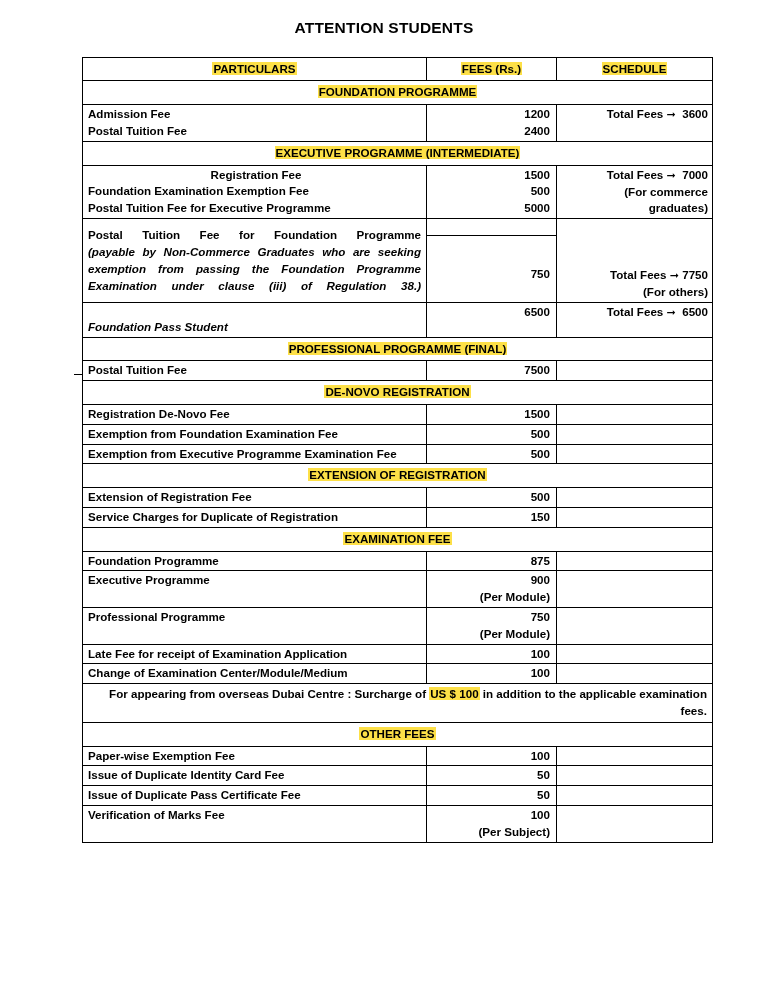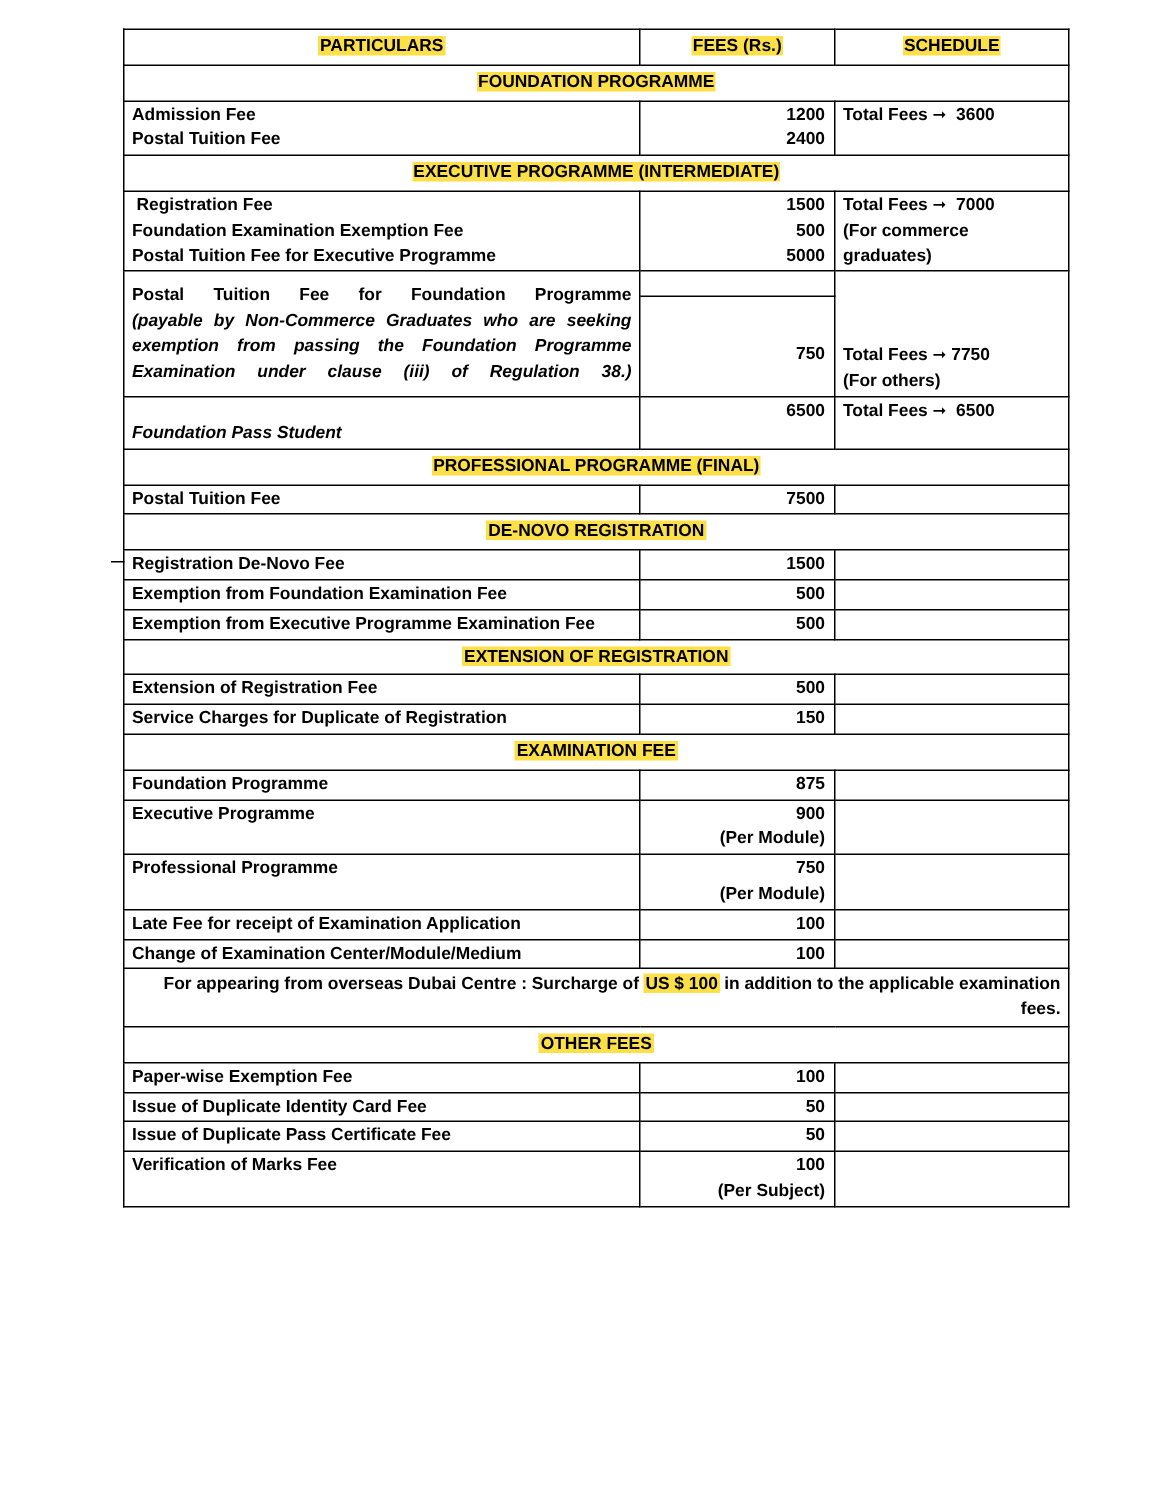--- a/index.html
+++ b/index.html
@@ -119,6 +119,7 @@
 
 <div class="page">
 
+  <div class="doc-title">ATTENTION STUDENTS</div>
 
 
   <div class="tickmark"></div>

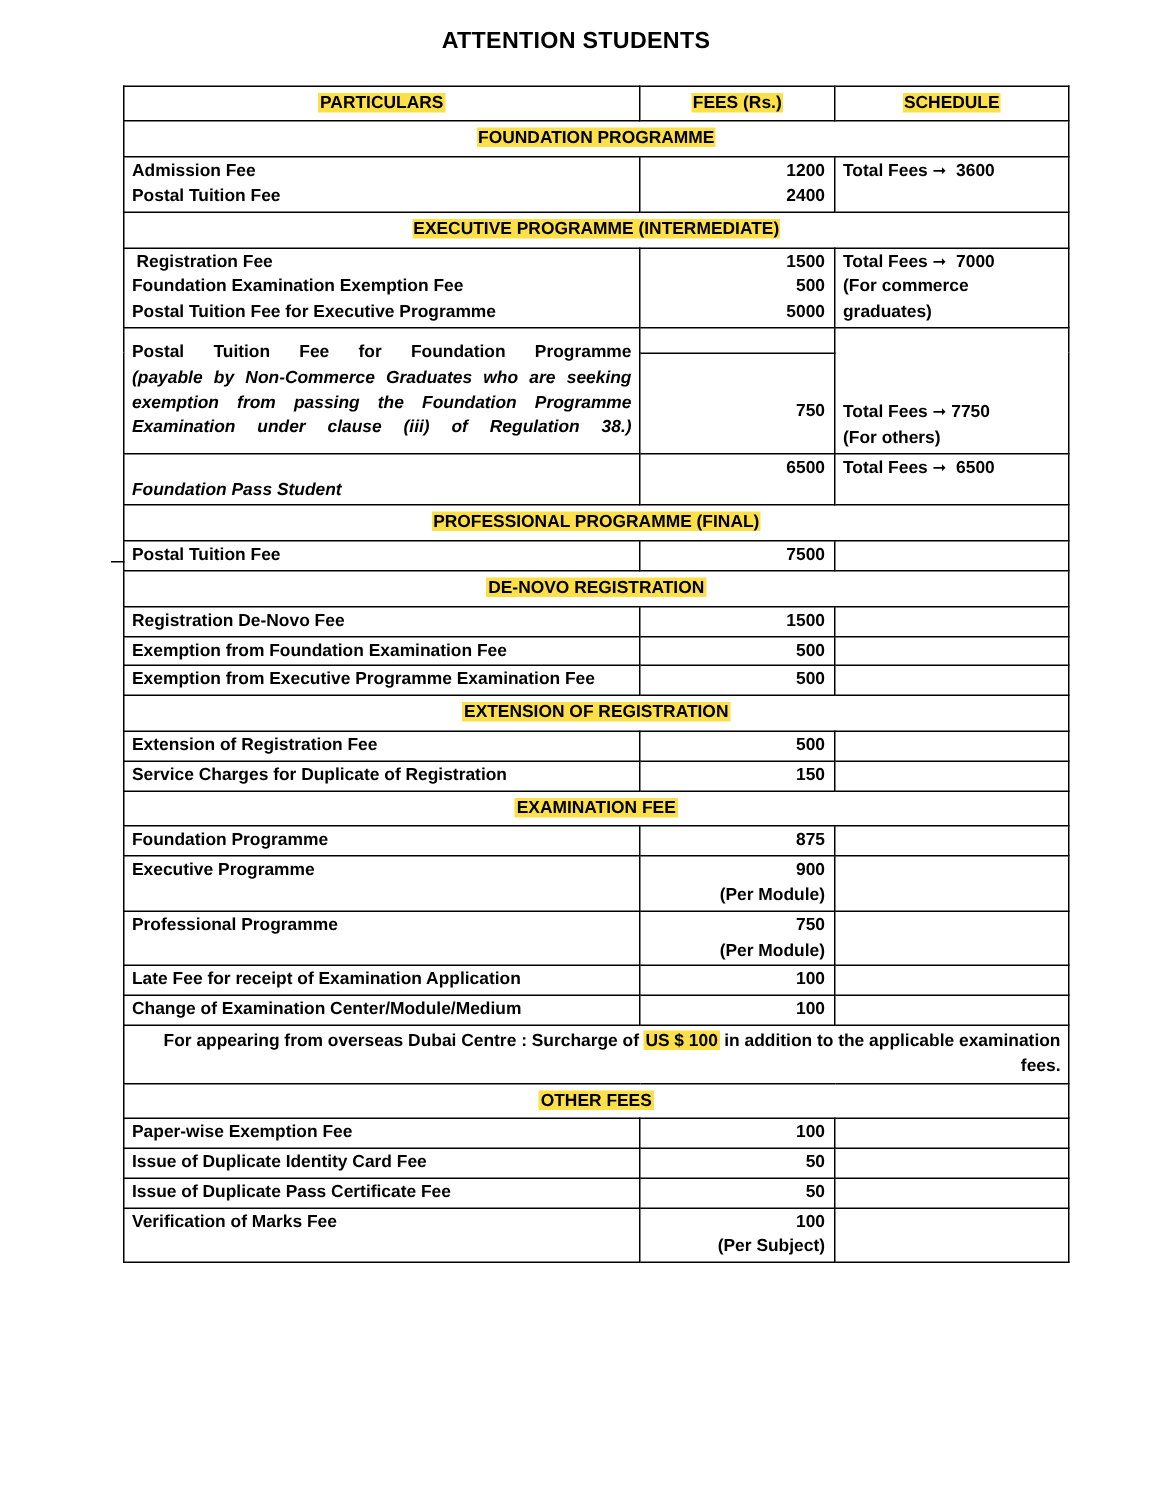--- a/index.html
+++ b/index.html
@@ -79,6 +79,7 @@
     padding-right: 6px !important;
   }
   .rem {
+    text-align: right;
     padding-right: 4px !important;
   }
   .just {

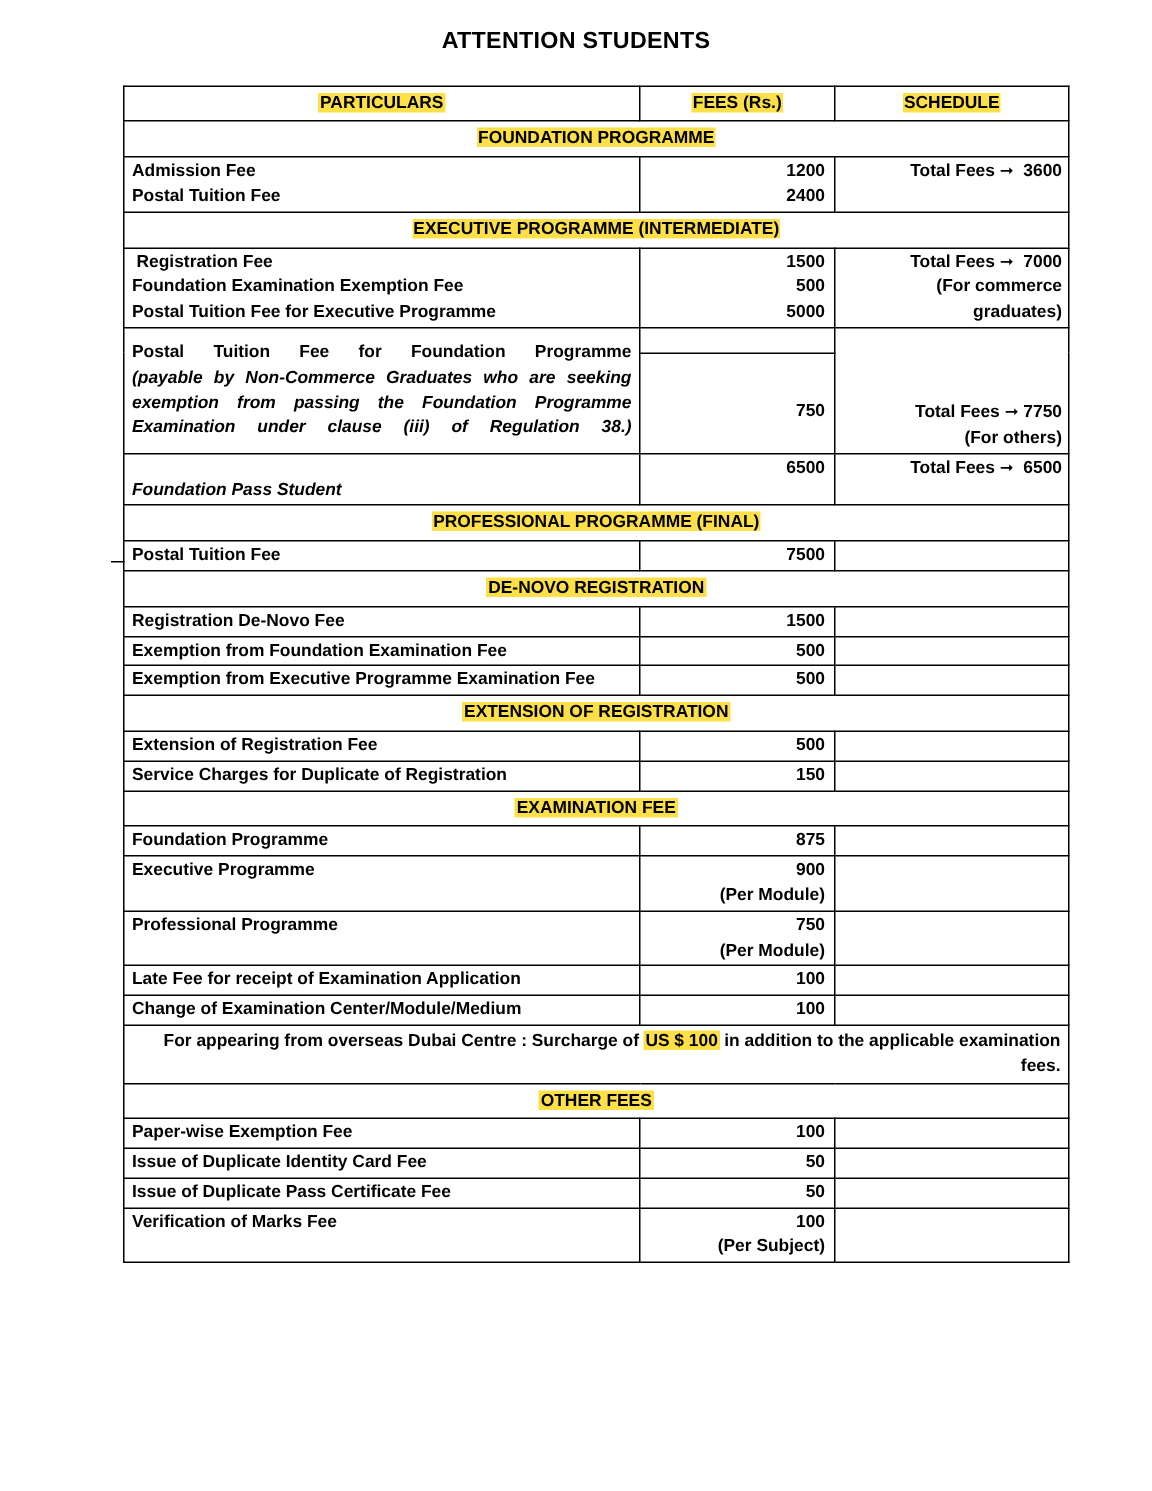--- a/index.html
+++ b/index.html
@@ -161,7 +161,7 @@
       </tr>
       <tr>
         <td>
-          <div style="padding-left:3px;">Registration Fee</div>
+          <div style="padding-left:3px;text-align:center;">Registration Fee</div>
           <div>Foundation Examination Exemption Fee</div>
           <div>Postal Tuition Fee for Executive Programme</div>
         </td>

